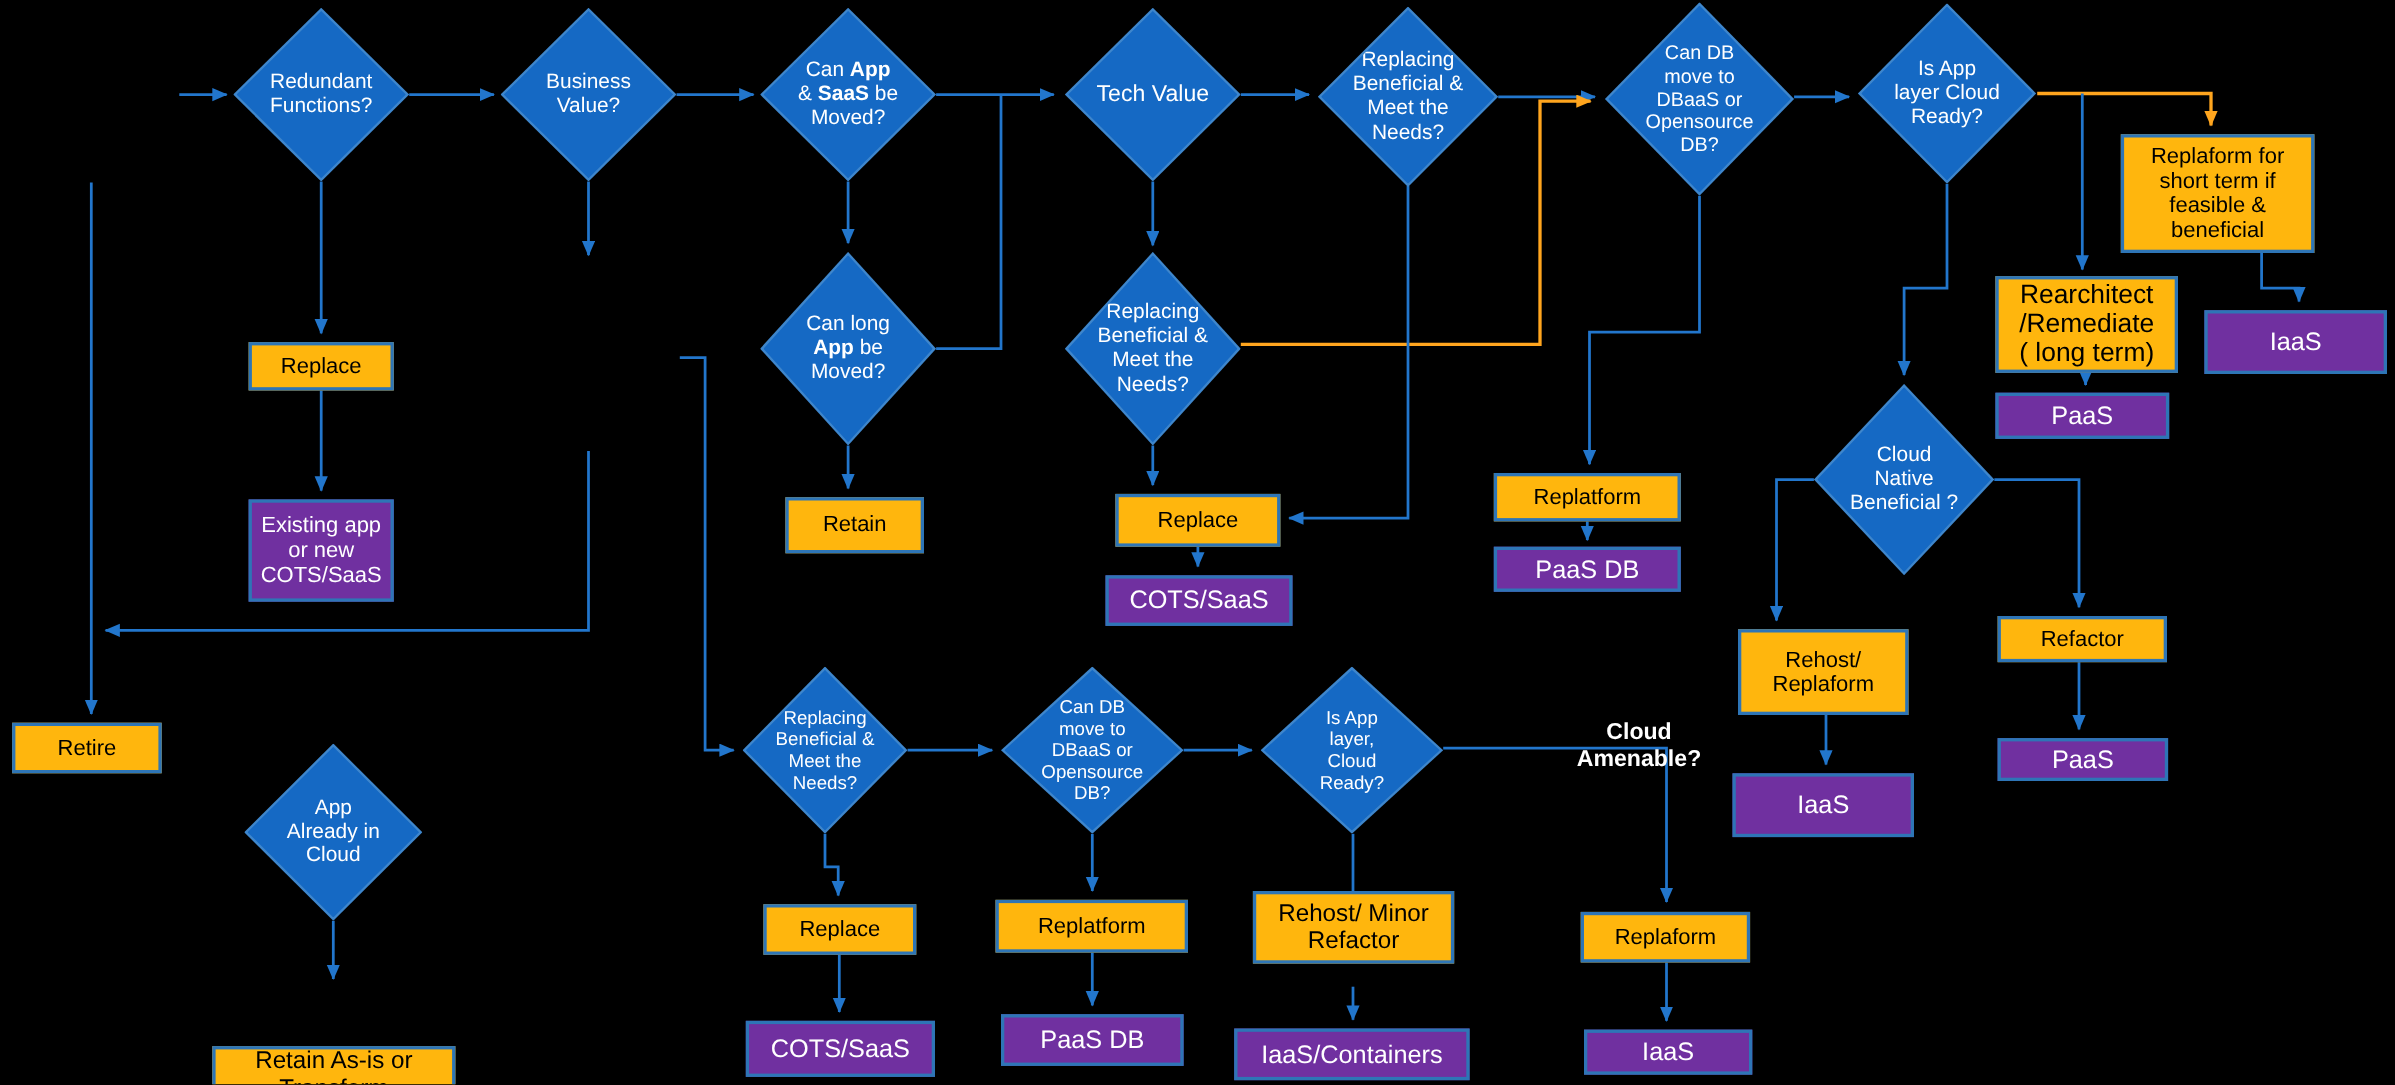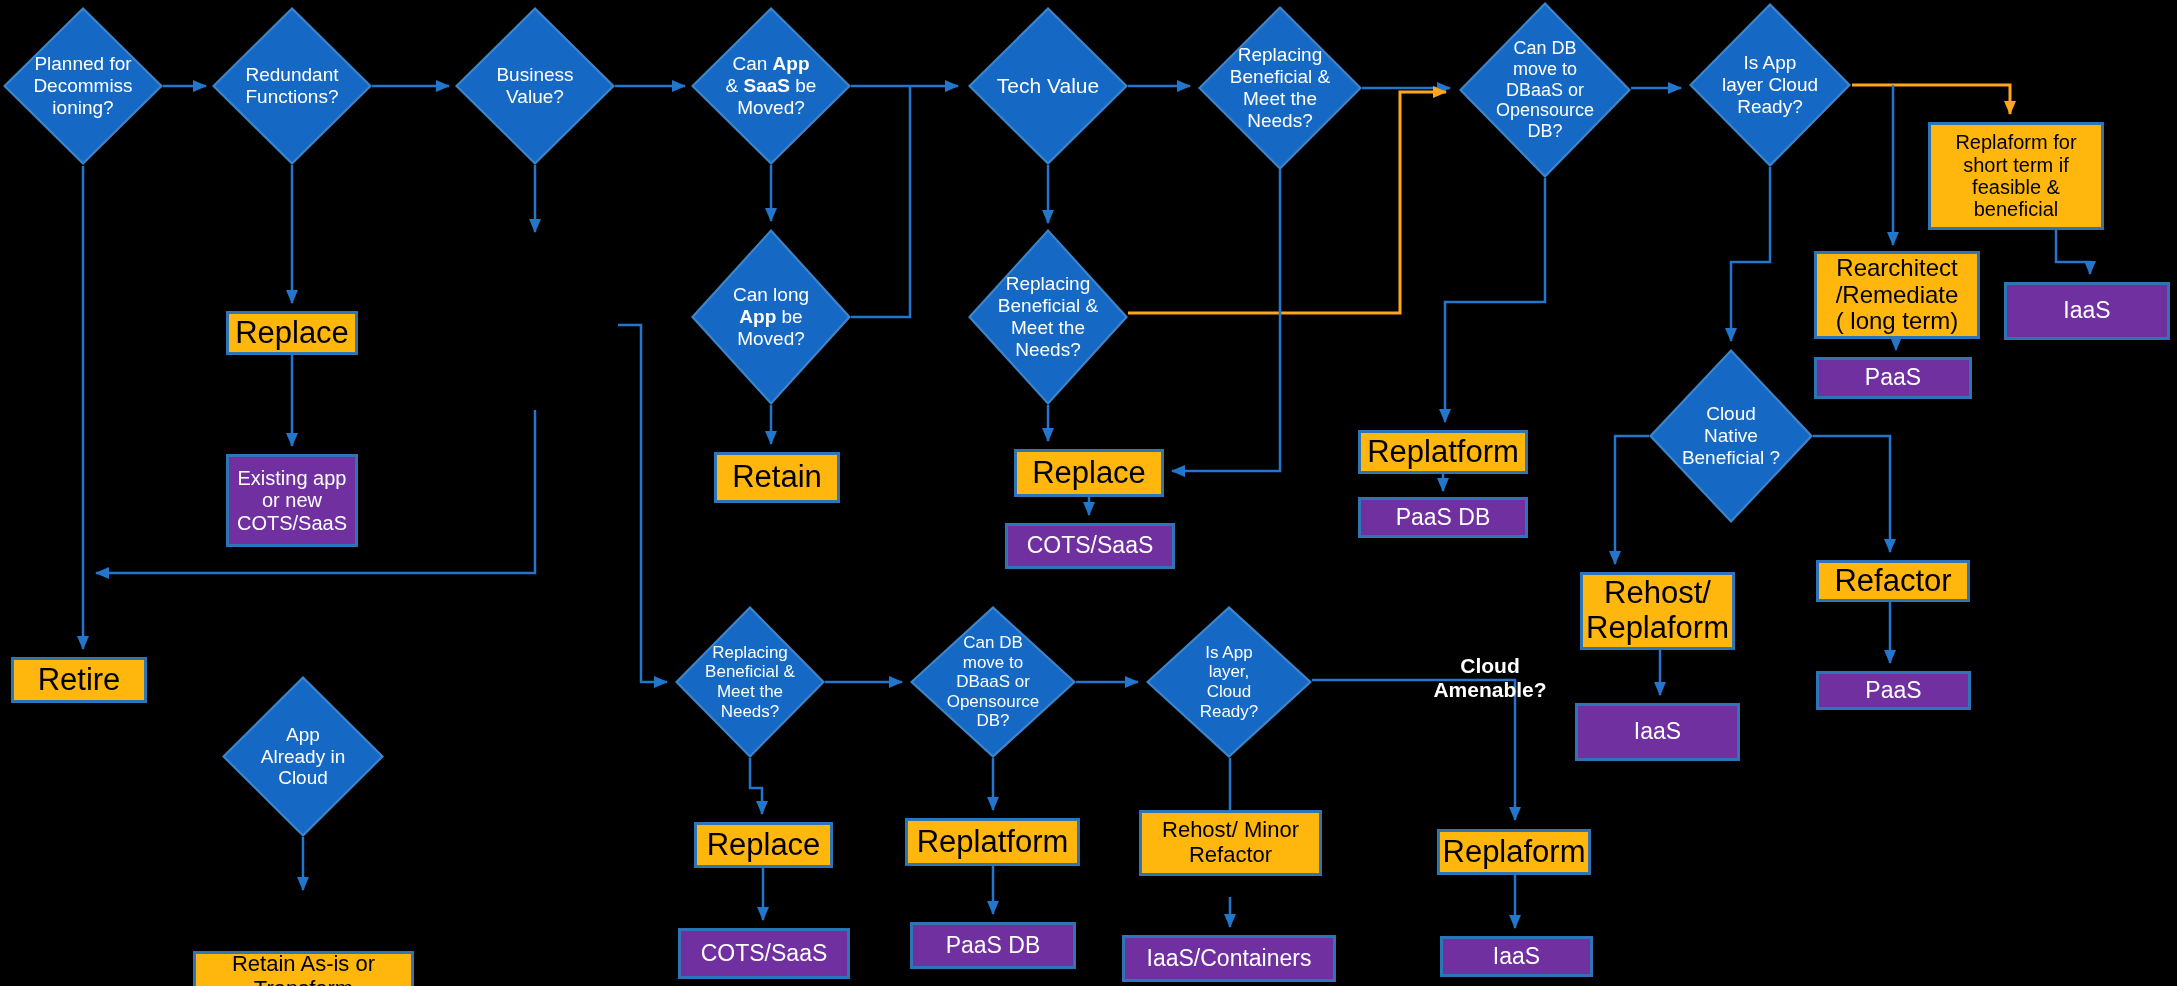--- a/index.html
+++ b/index.html
@@ -102,13 +102,6 @@
     <path class="wire-blue" marker-end="url(#ab)" d="M 303,837 V 890"></path>
   </svg>
 
-  <div class="node diamond" style="left:3px;top:7px;width:160px;height:158px">
-    <div class="inner">
-        <span class="label">Planned for
-Decommiss
-ioning?</span>
-      </div>
-  </div>
   <div class="node diamond" style="left:212px;top:7px;width:160px;height:158px">
     <div class="inner">
         <span class="label">Redundant

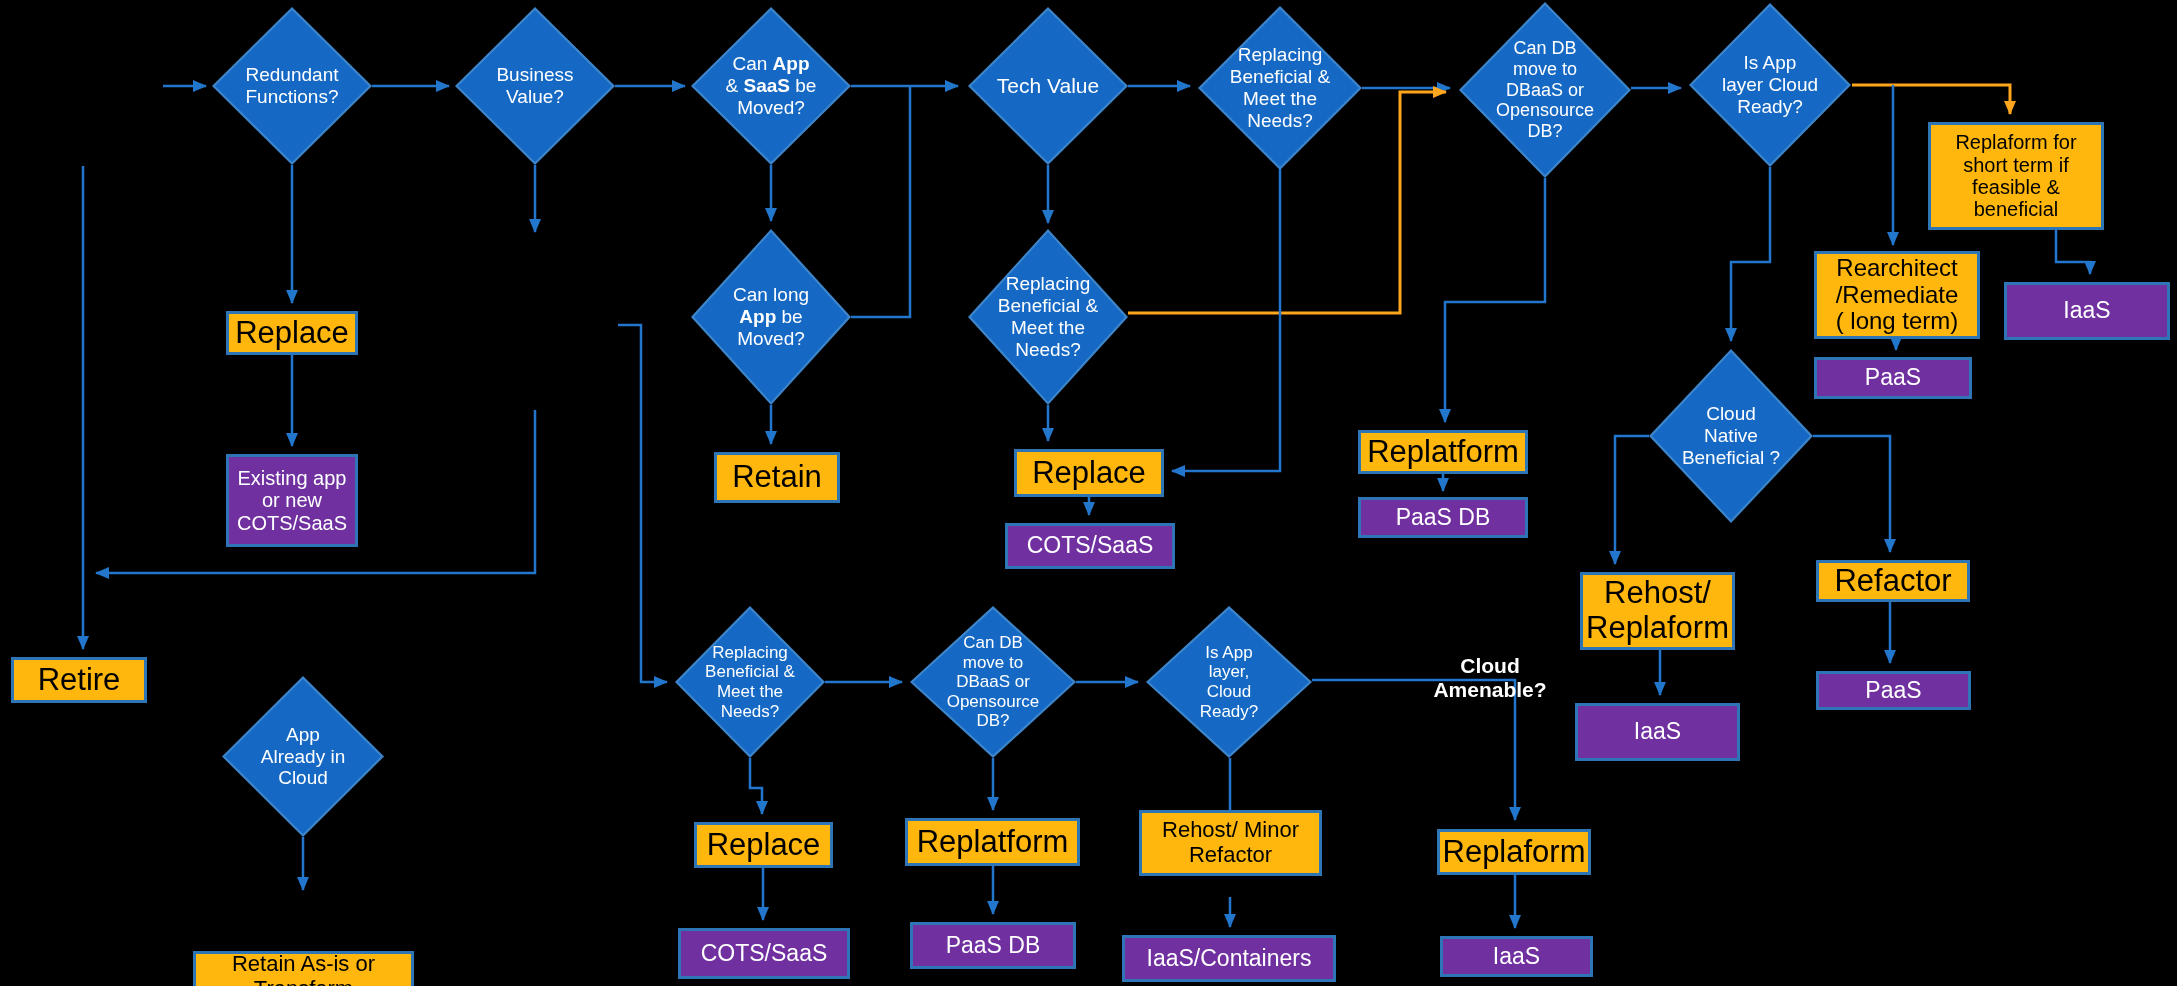--- a/index.html
+++ b/index.html
@@ -32,7 +32,7 @@
   .b{font-weight:bold;}
   .action{
     background:var(--action-fill);border:3px solid var(--box-border);
-    color:var(--action-text);font-size:31px;line-height:1.12;
+    color:var(--action-text);font-size:20px;line-height:1.12;
   }
   .outcome{
     background:var(--outcome-fill);border:3px solid var(--box-border);

